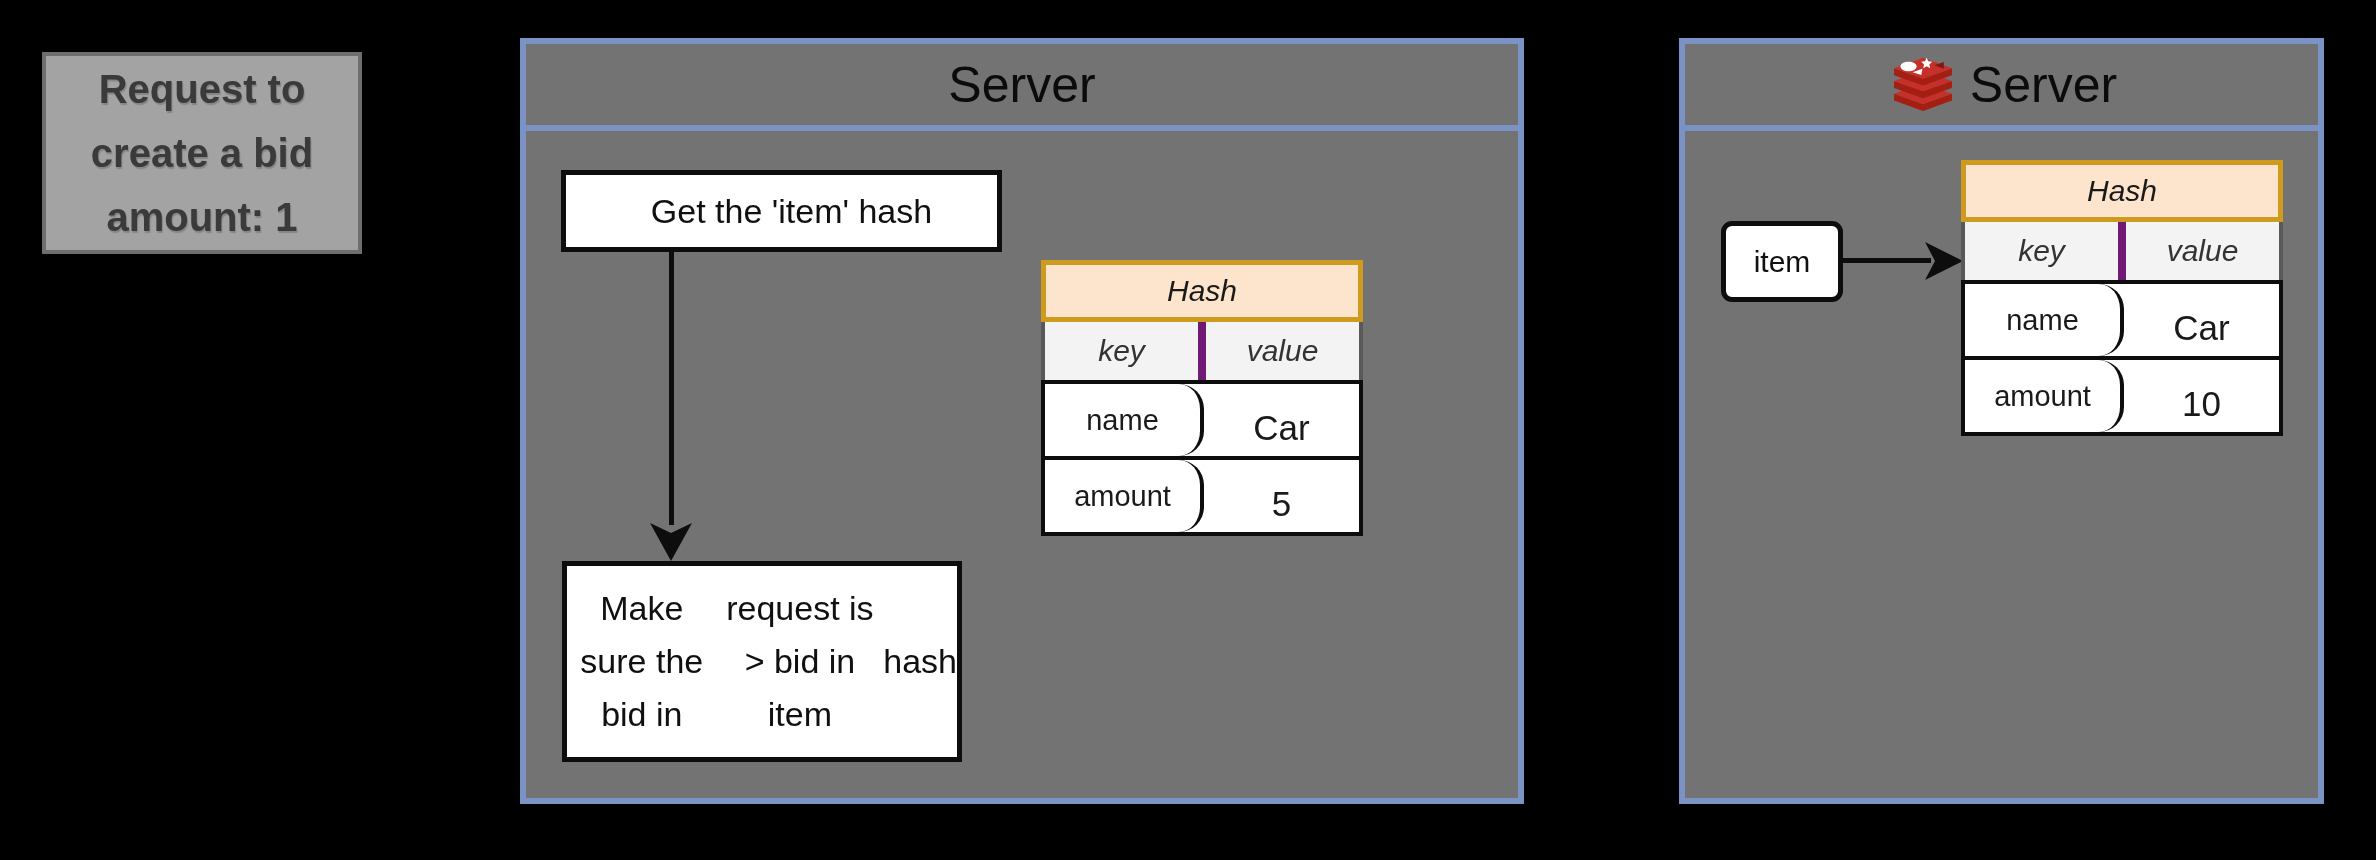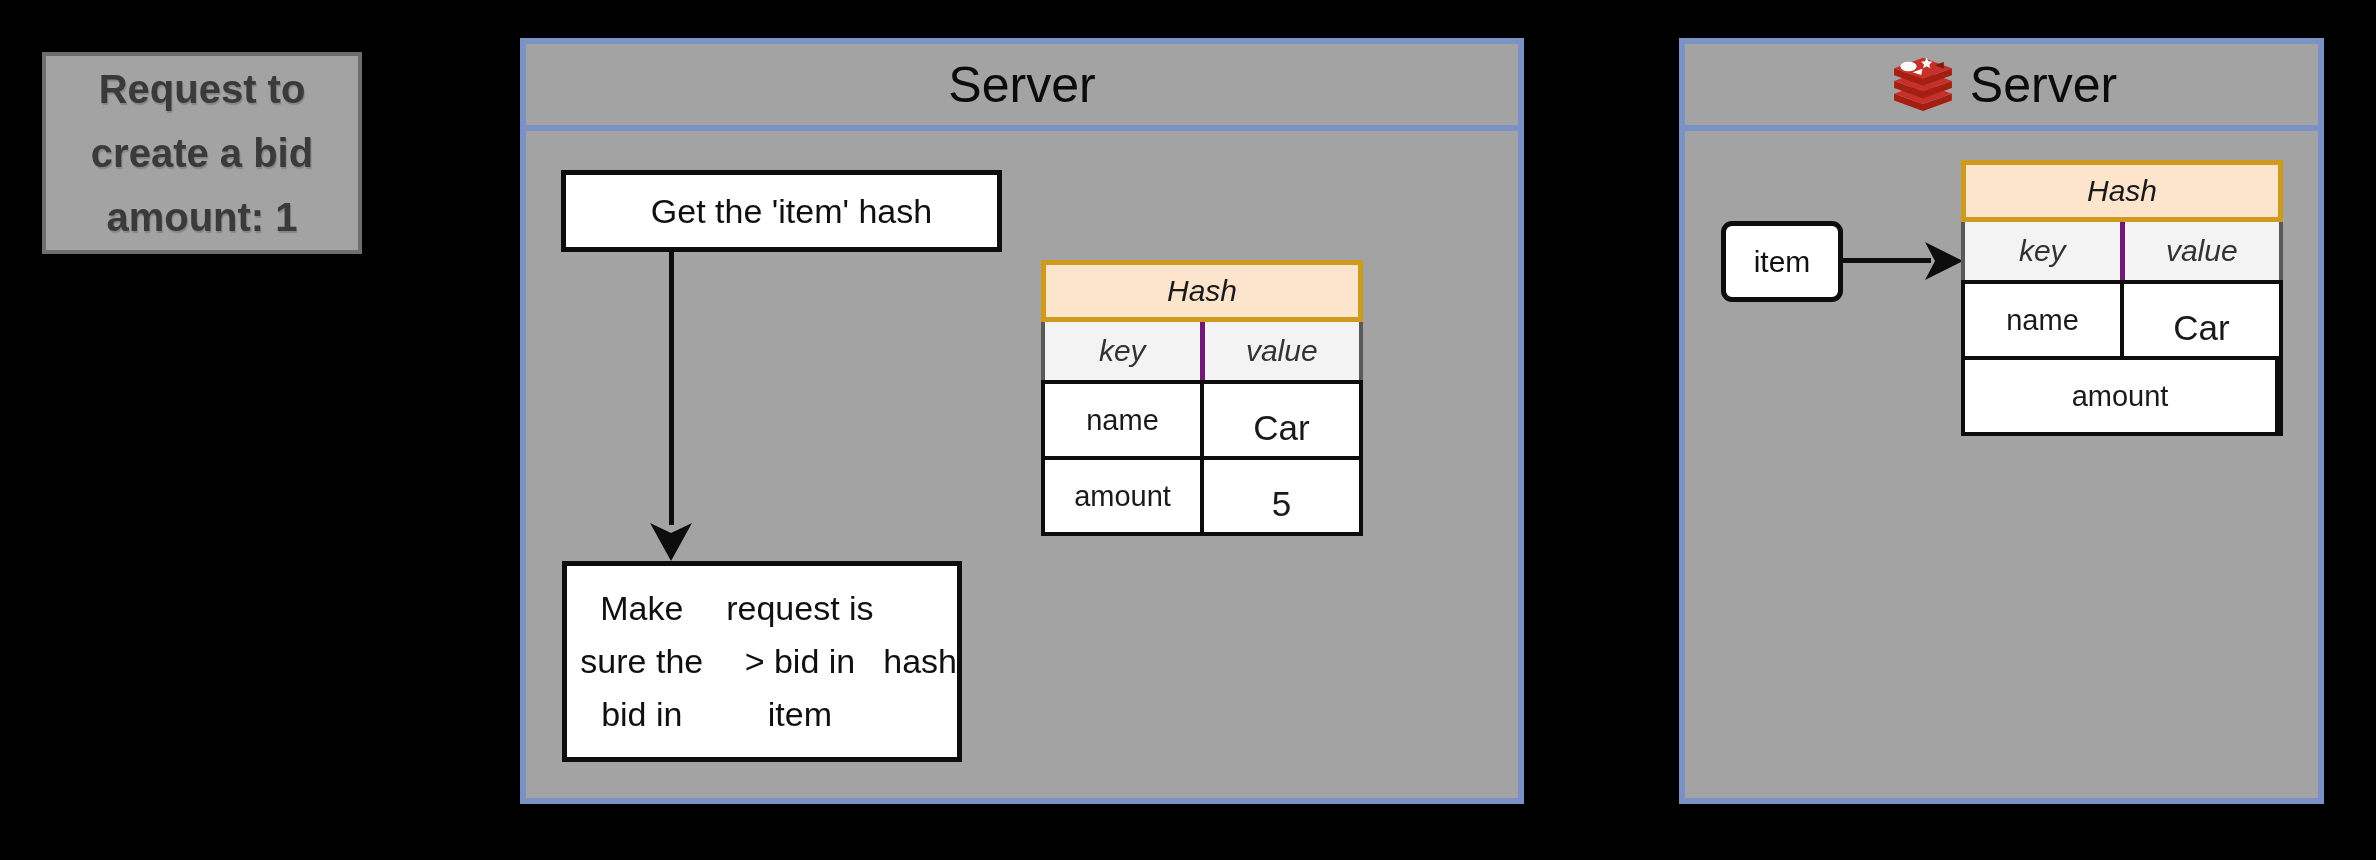--- a/index.html
+++ b/index.html
@@ -20,7 +20,7 @@
   }
 
   
-  .panel { background:#a3a3a3; border:6px solid #7A92C4; }
+  .panel { background:#737373; border:6px solid #7A92C4; }
   .panel-header {
     height:81px; border-bottom:6px solid #7A92C4;
     display:flex; align-items:center; justify-content:center; gap:10px;

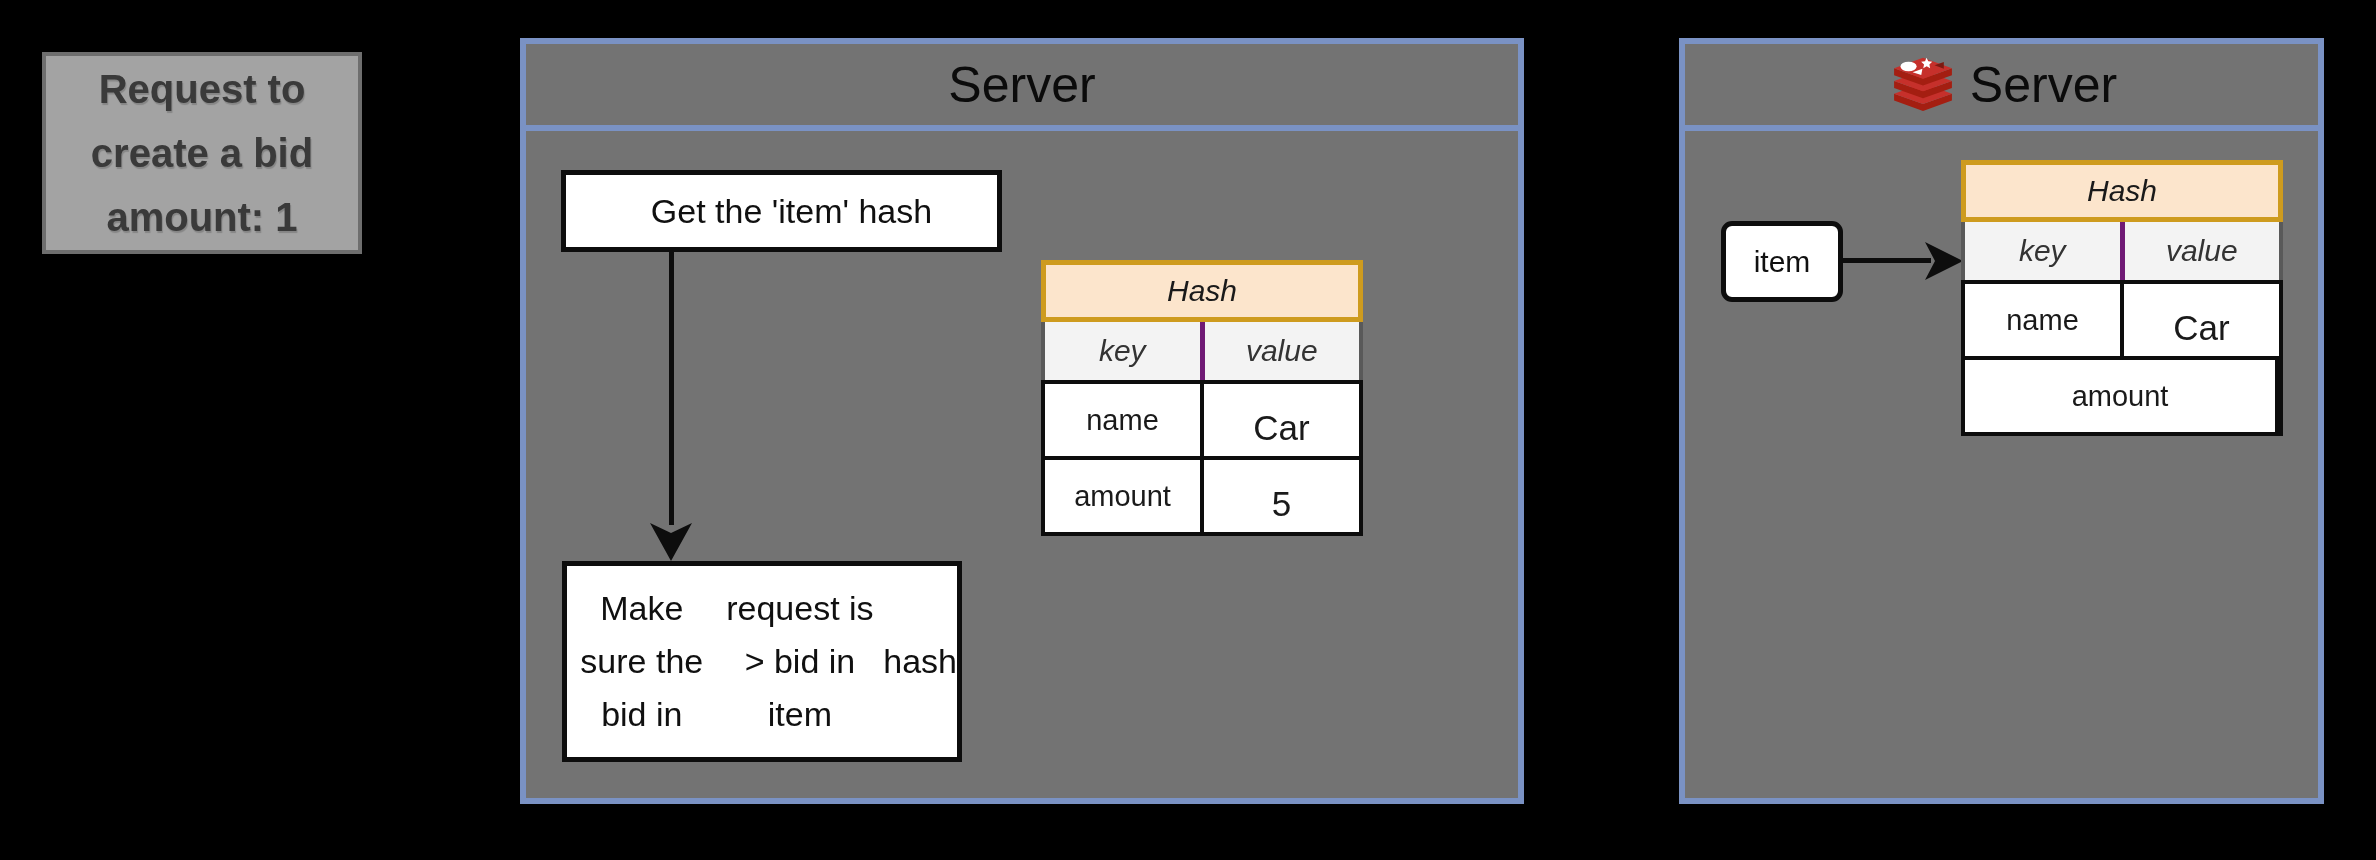--- a/index.html
+++ b/index.html
@@ -50,7 +50,7 @@
     flex:1; display:flex; align-items:center; justify-content:center;
     font-style:italic; font-size:30px; color:#333333;
   }
-  .ht-col:first-child { border-right:5px solid #701a75; }
+  .ht-col:first-child { border-right:8px solid #701a75; }
   .ht-row {
     height:80px; background:#FFFFFF; box-sizing:border-box;
     border:4px solid #0D0D0D; display:flex;

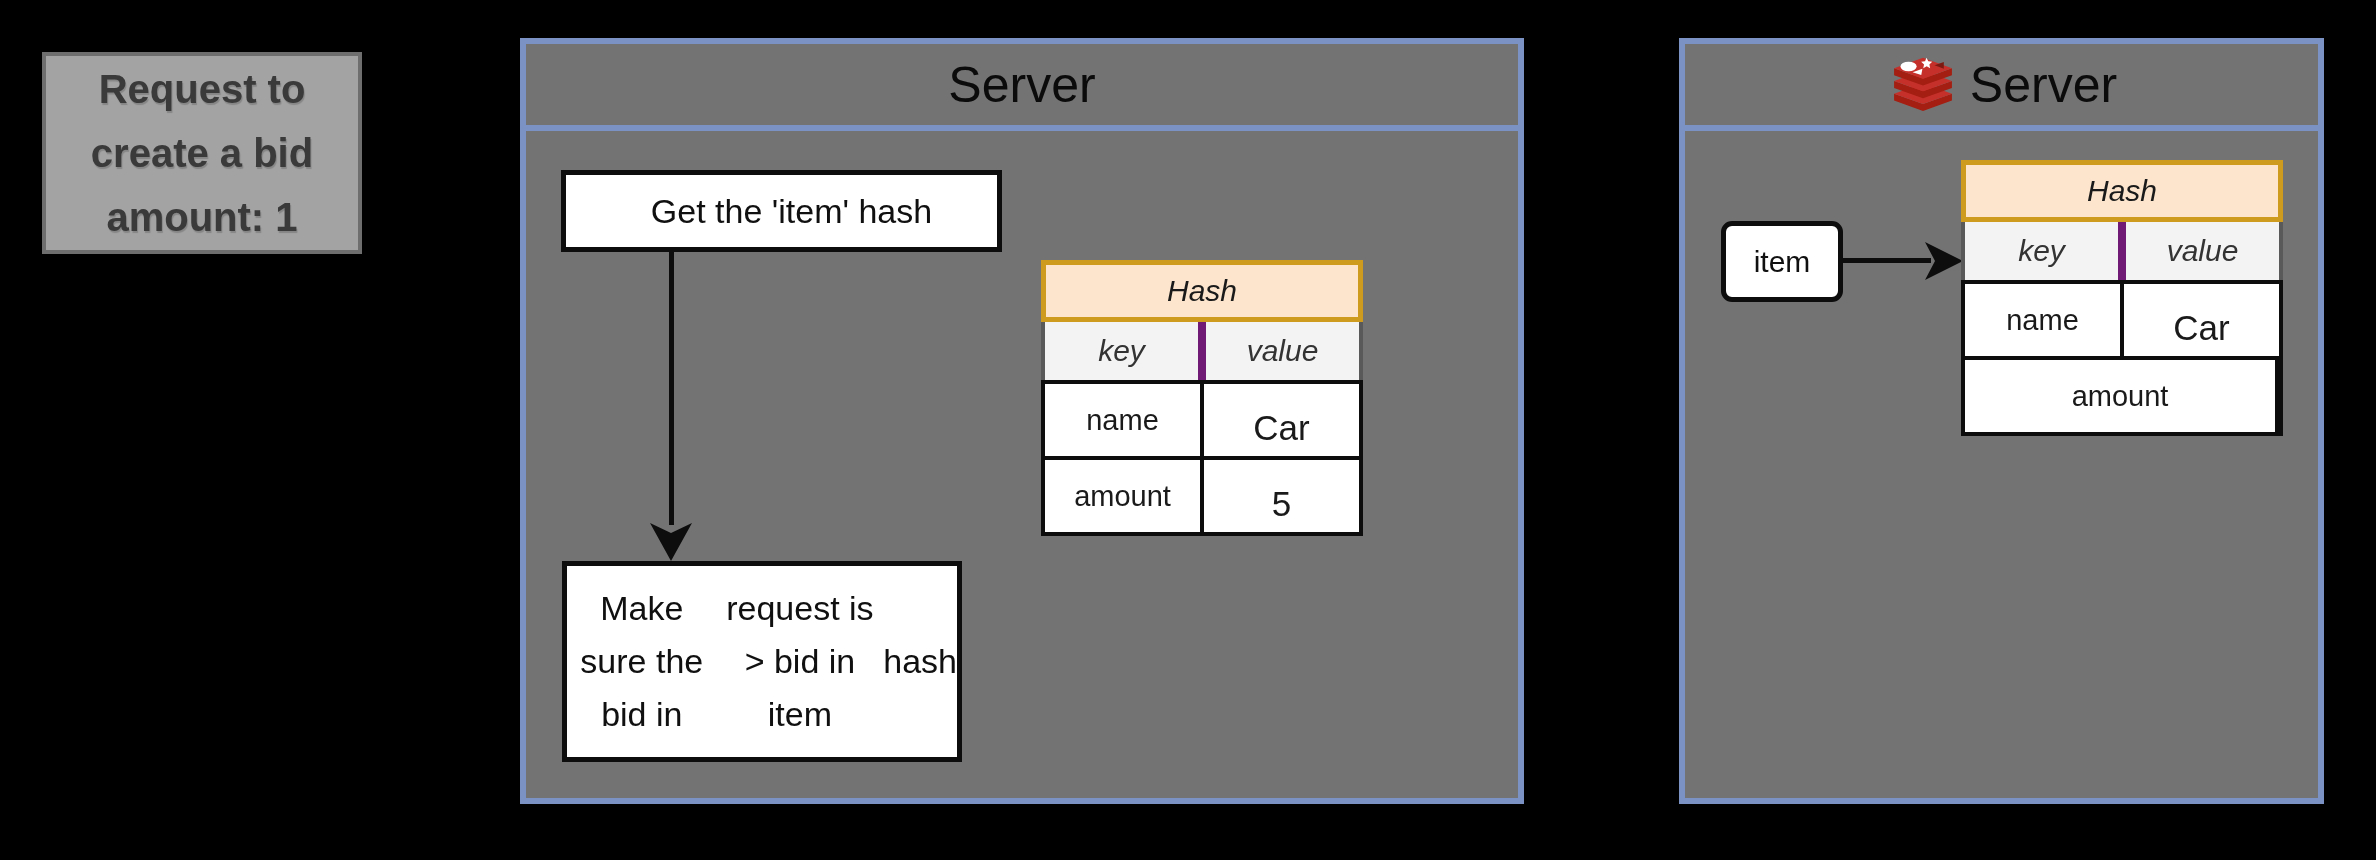--- a/index.html
+++ b/index.html
@@ -58,7 +58,7 @@
   .ht-row + .ht-row { margin-top:-4px; }
   .ht-key {
     flex:1; display:flex; align-items:center; justify-content:center;
-    font-size:29px; color:#1A1A1A; border-right:4px solid #0D0D0D;
+    font-size:29px; color:#1A1A1A; border-right:4px solid #0D0D0D;border-radius:25px;
   }
   .ht-val {
     flex:1; display:flex; align-items:center; justify-content:center;

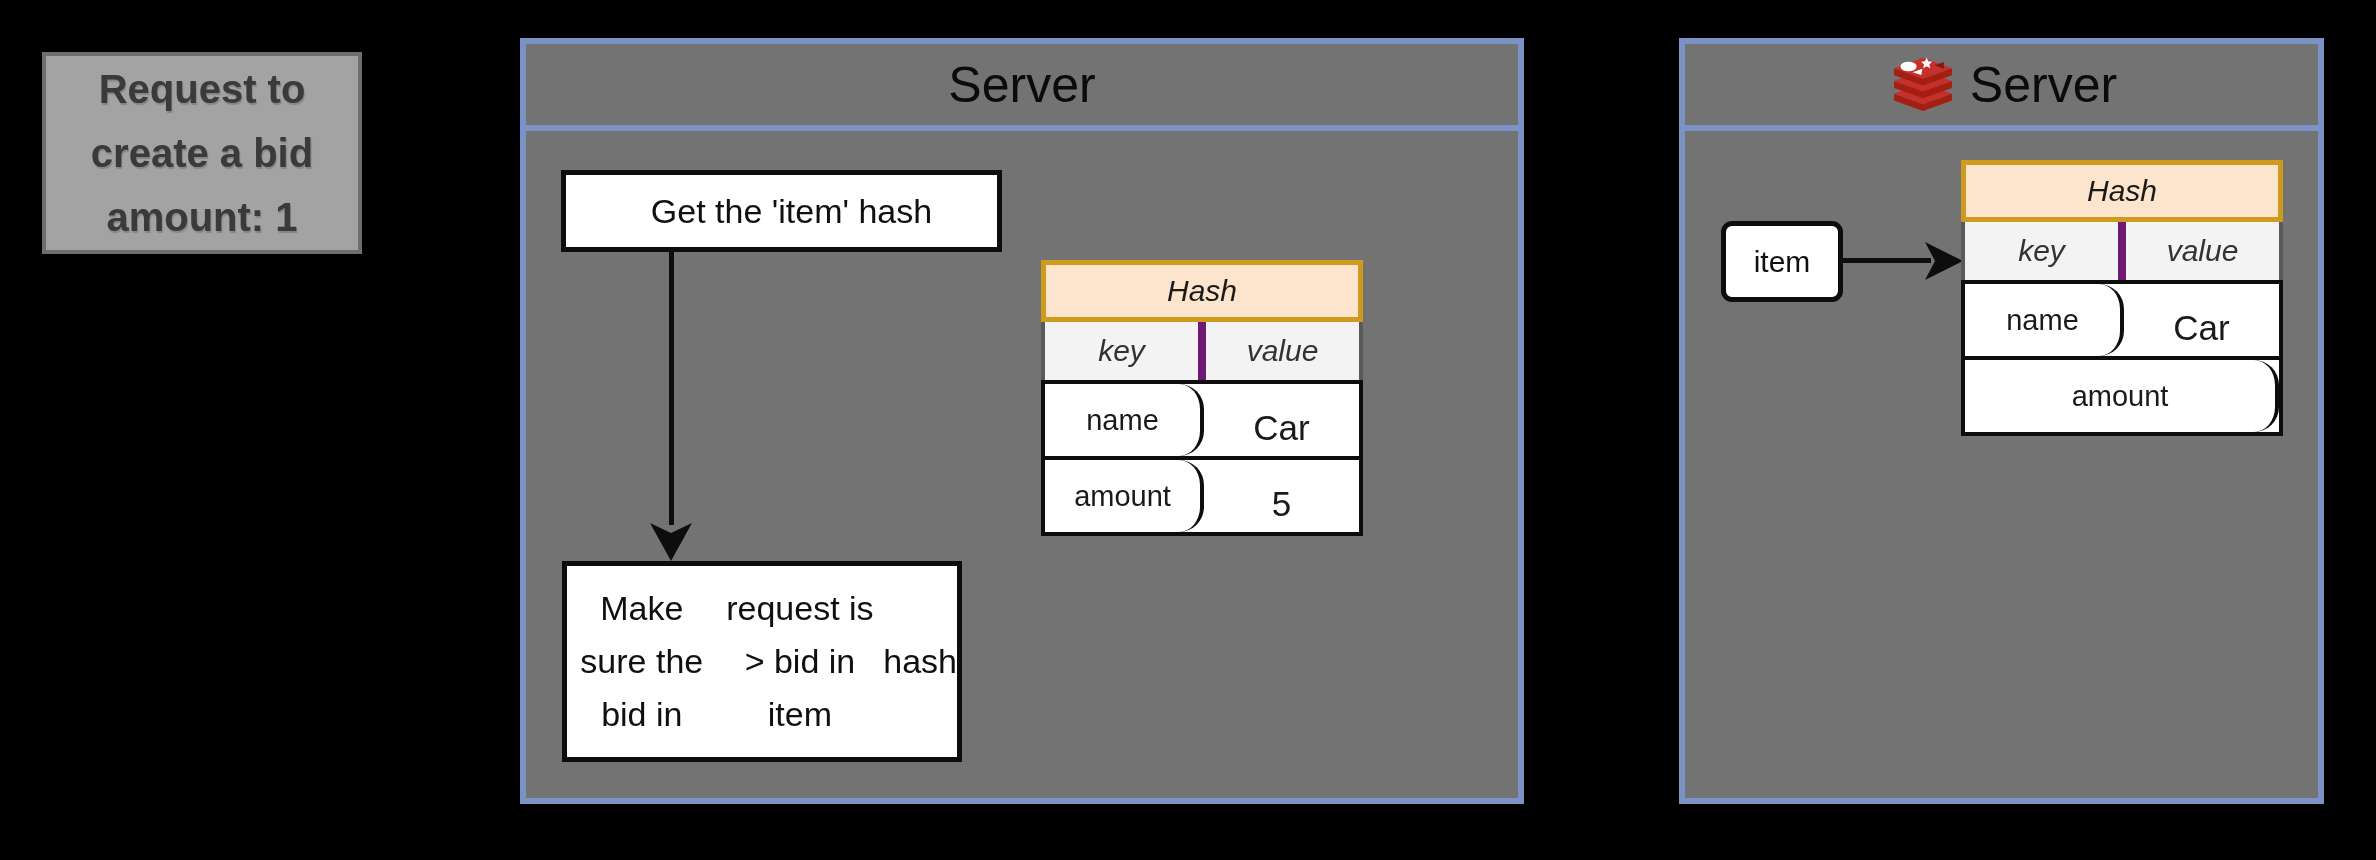--- a/index.html
+++ b/index.html
@@ -160,6 +160,7 @@
     </div>
     <div class="ht-row">
       <div class="ht-key">amount</div>
+      <div class="ht-val">10</div>
     </div>
   </div>
 

